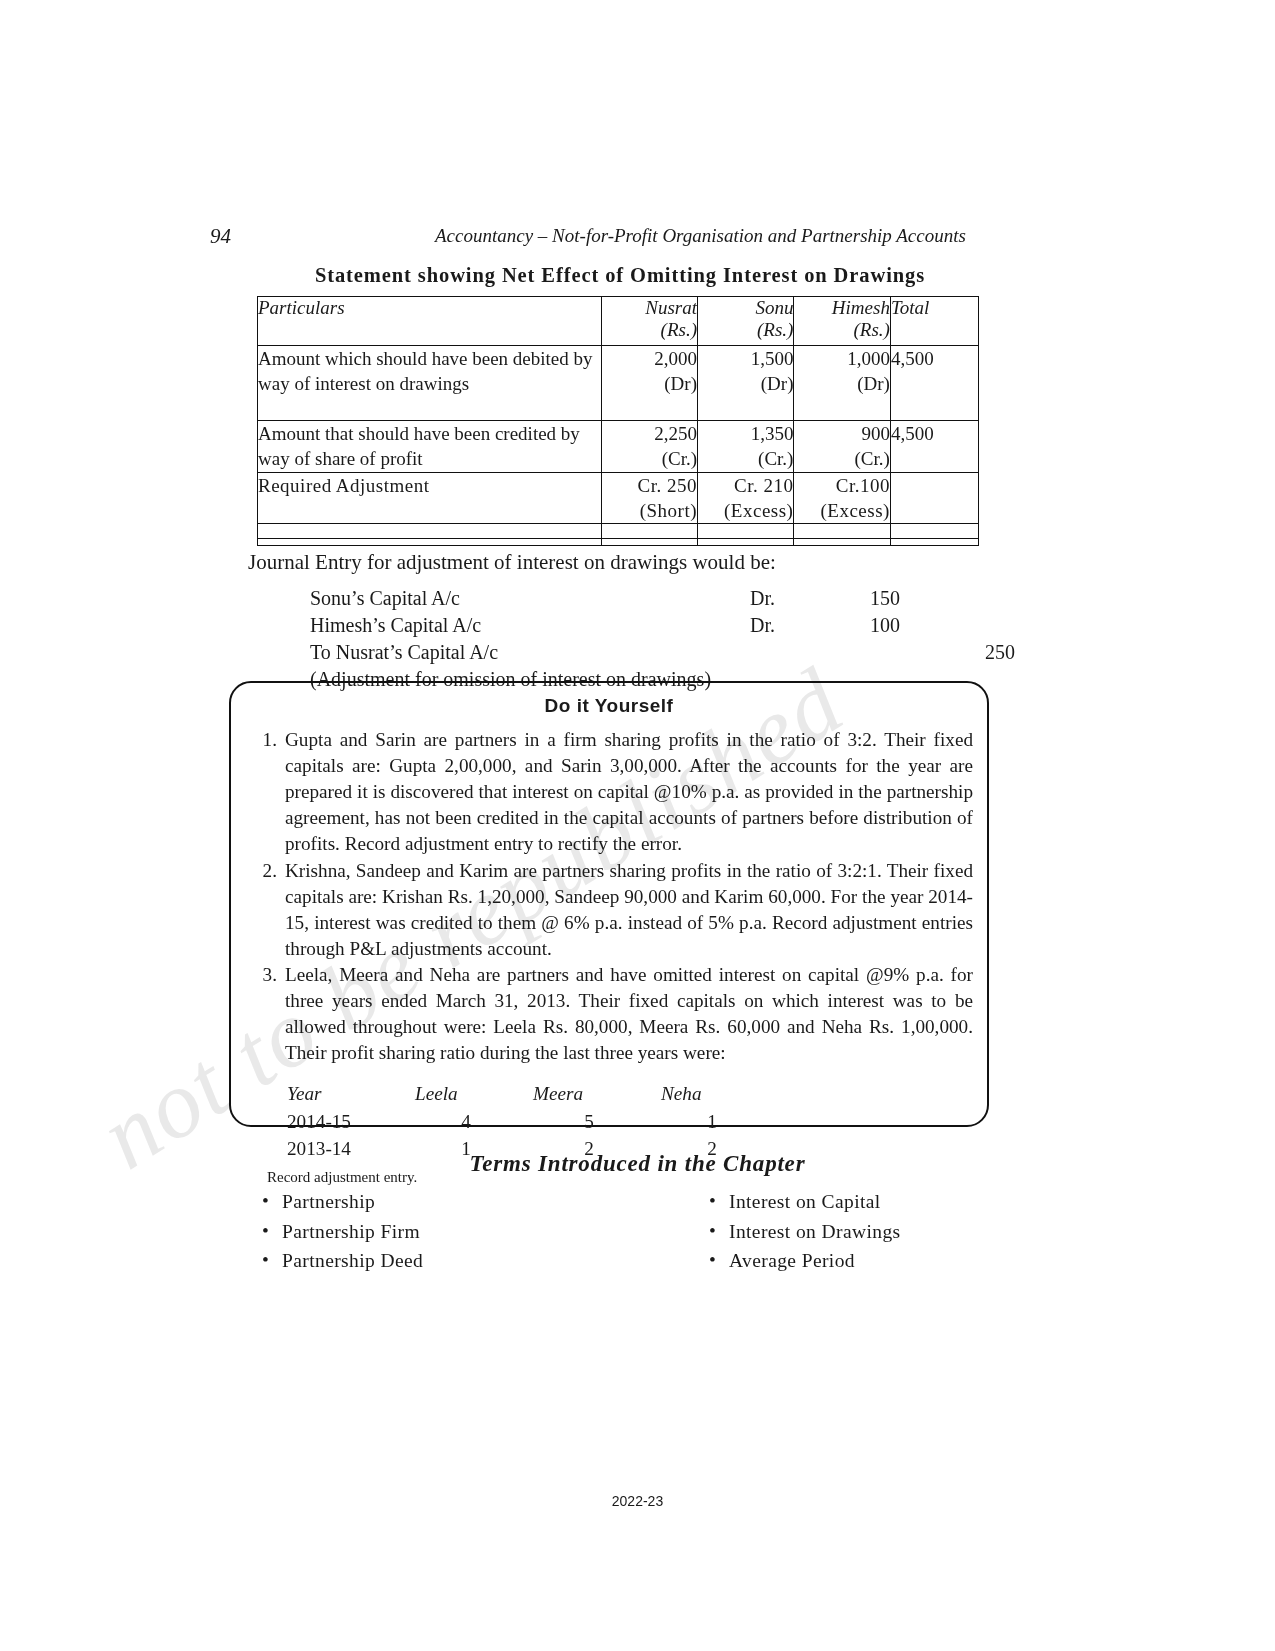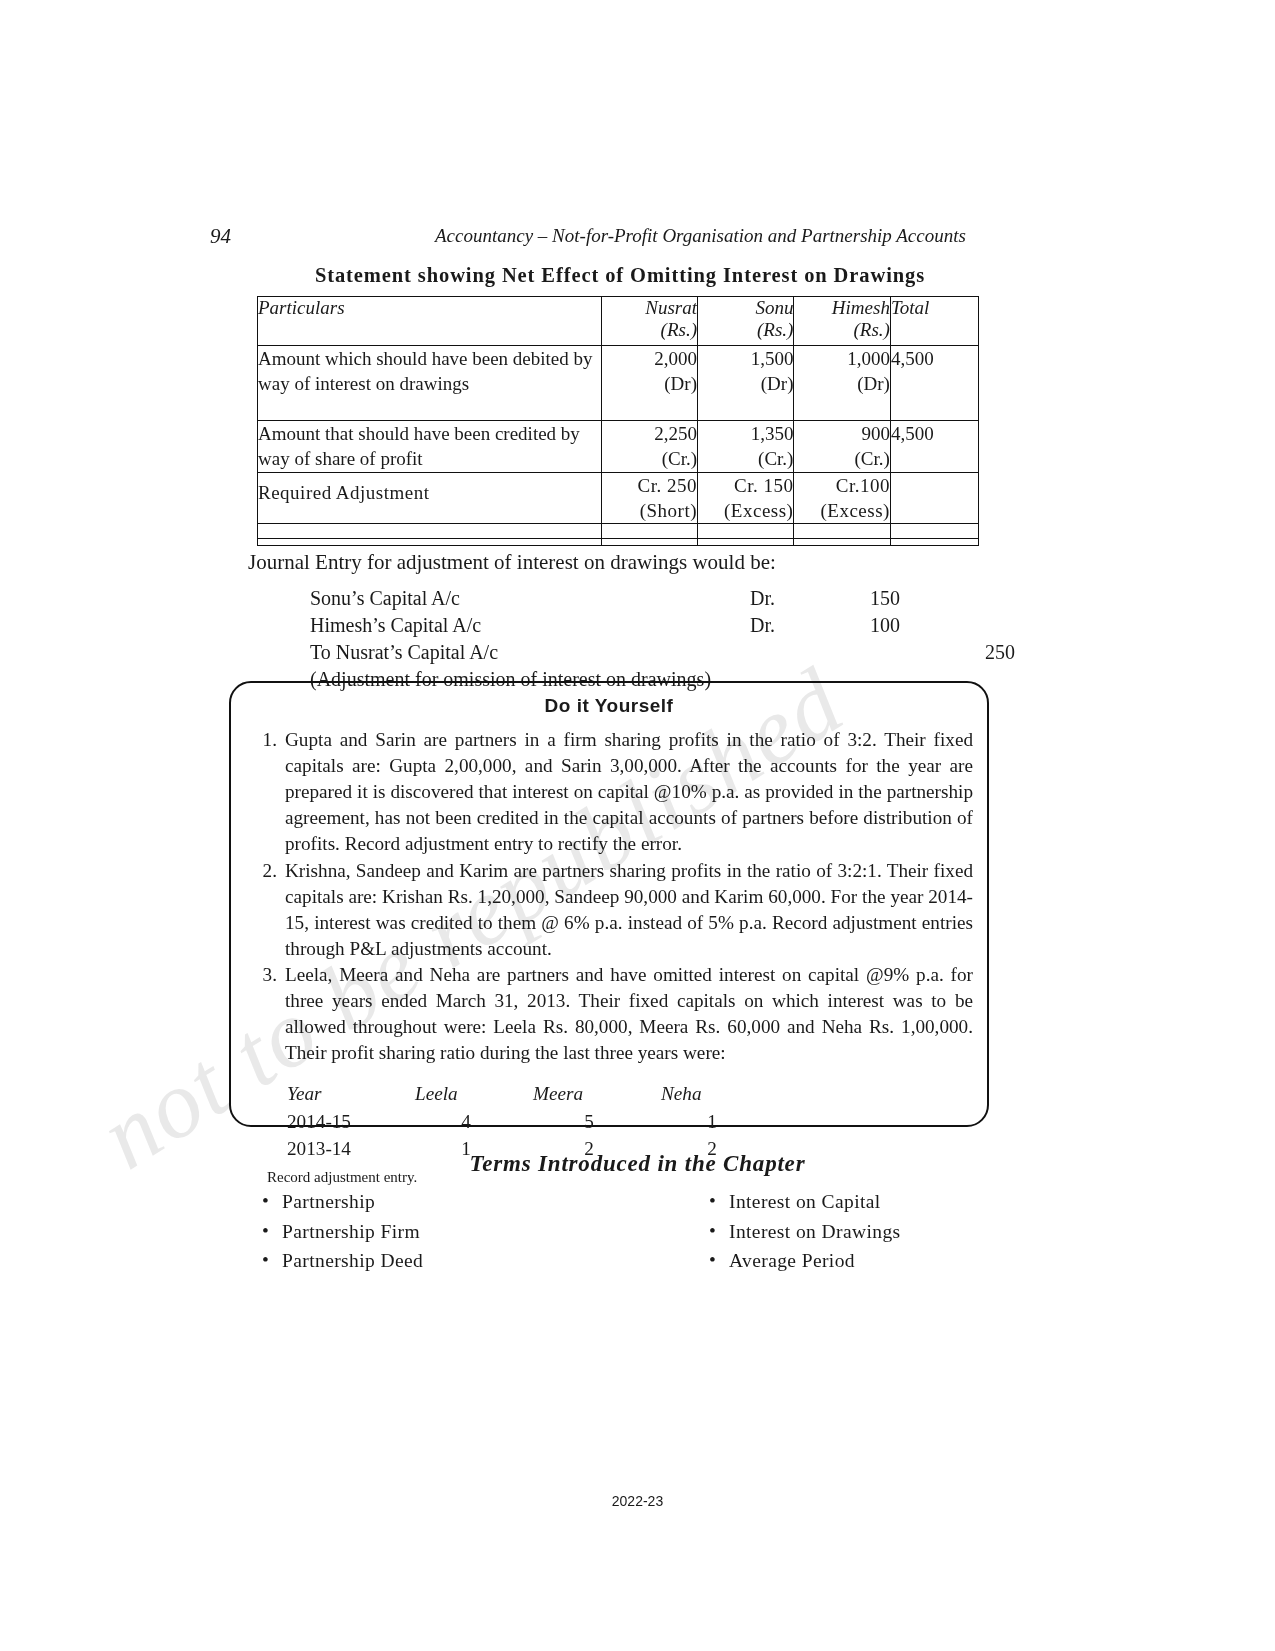--- a/index.html
+++ b/index.html
@@ -129,7 +129,7 @@
   .row-tall .body-cell, .row-tall .num-cell { height: 74px; margin-left: 20px; }
   .row-mid  .body-cell, .row-mid  .num-cell { height: 48px; }
   .bold-row td { font-weight: bold; letter-spacing: 0.5px; }
-  .bold-row .body-cell { padding-top: 7px; }
+  .bold-row .body-cell { }
   .spacer-row td { height: 14px; }
   .thin-row td { height: 6px; }
 

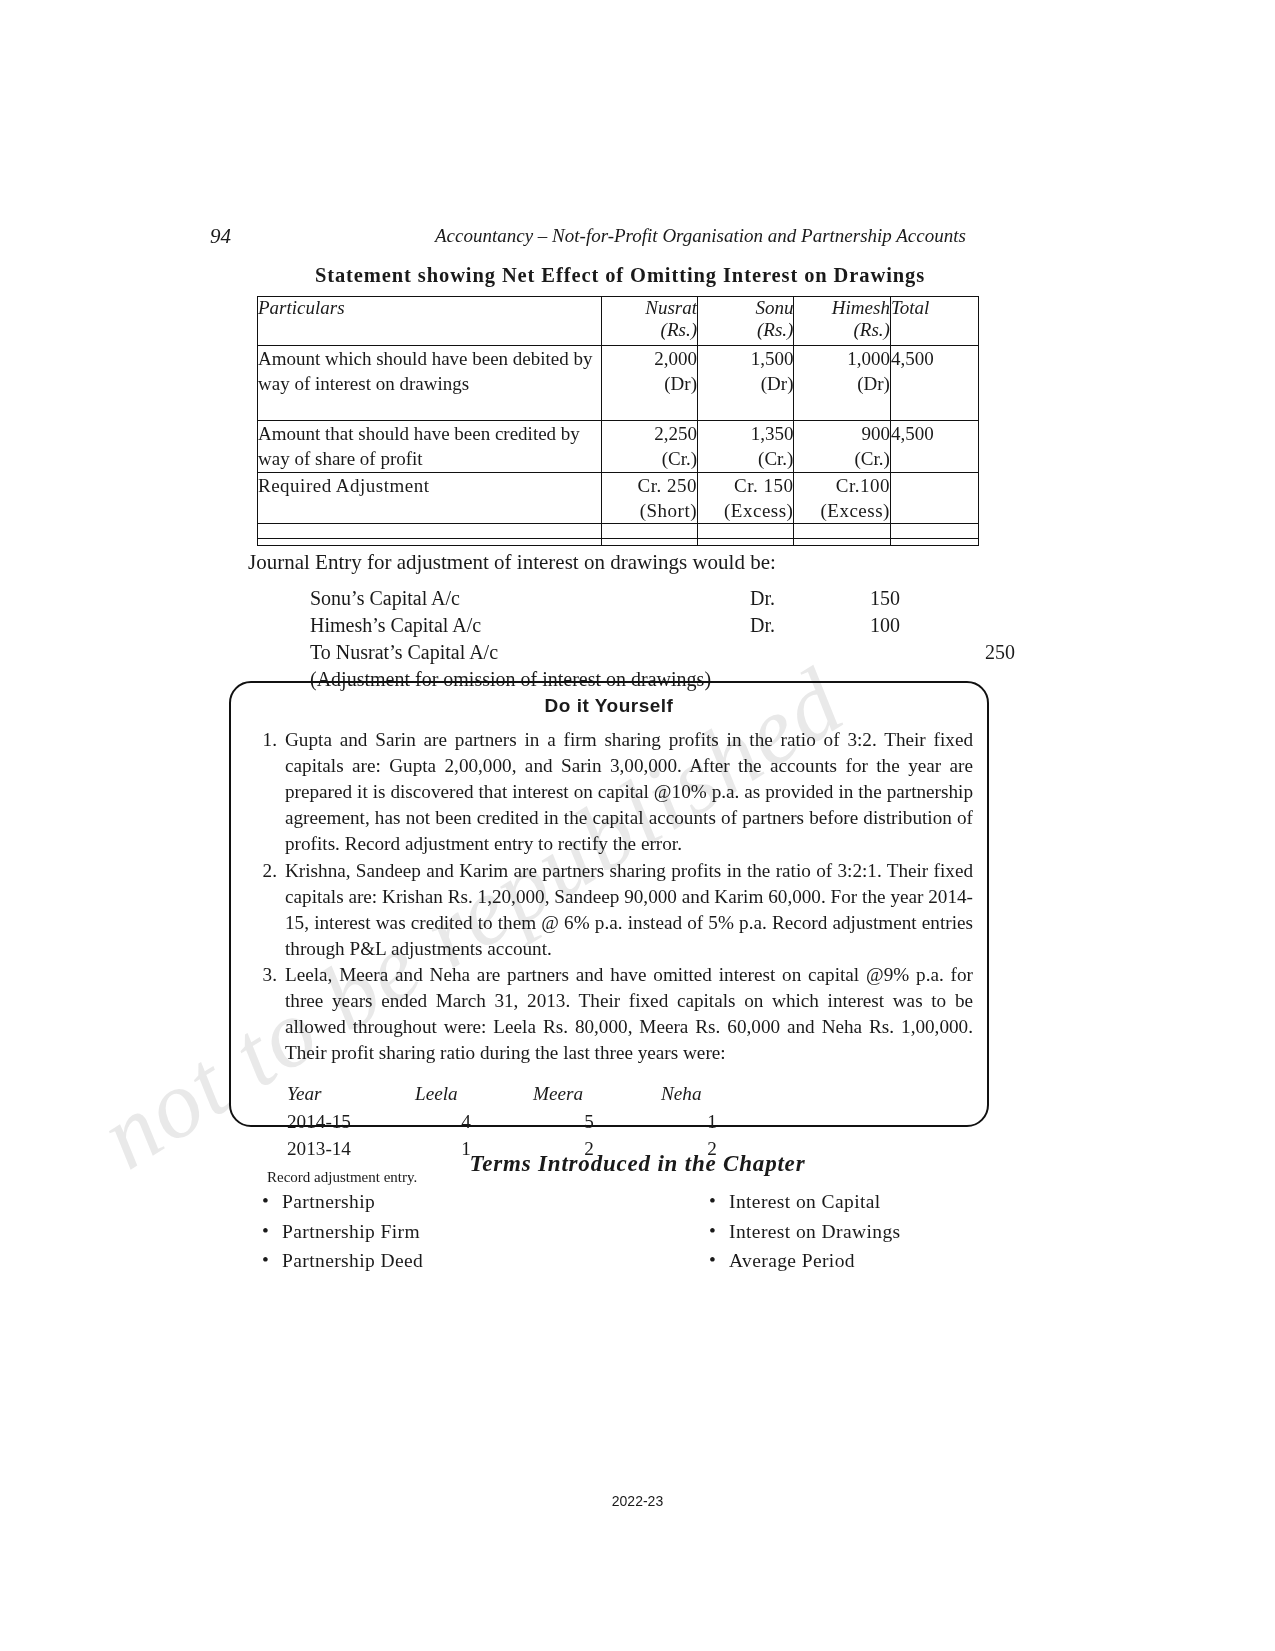--- a/index.html
+++ b/index.html
@@ -357,7 +357,7 @@
             <span>(Short)</span>
           </td>
           <td class="num-cell">
-            <span>Cr. 150</span><br>
+            <span>Cr. 210</span><br>
             <span>(Excess)</span>
           </td>
           <td class="num-cell">

